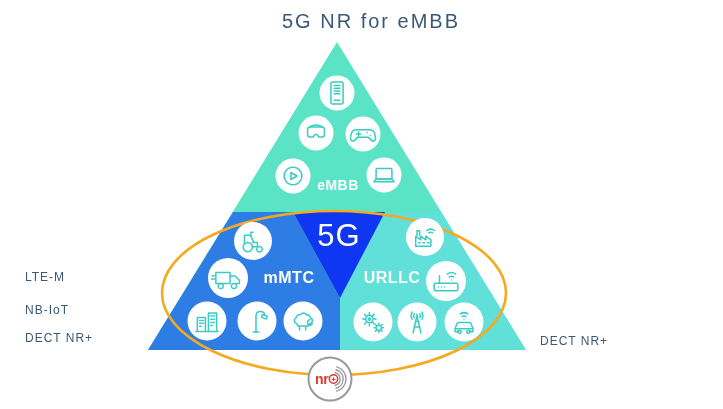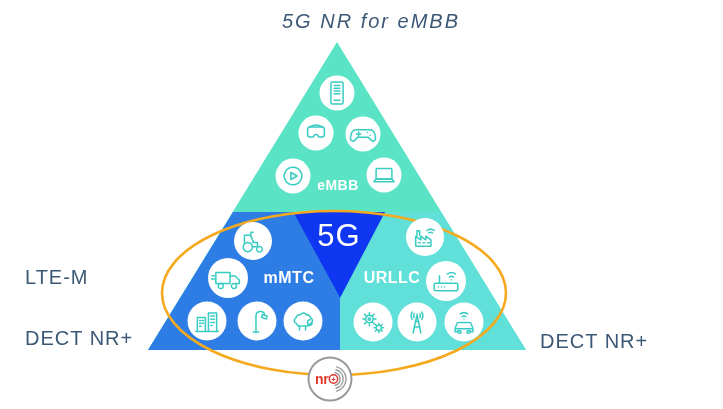--- a/index.html
+++ b/index.html
@@ -16,7 +16,7 @@
   }
   .title-label{
     position:absolute;left:221px;top:9px;width:300px;text-align:center;
-    color:#3C5876;font-size:20px;letter-spacing:2px;line-height:24px;white-space:nowrap;font-style:italic;
+    color:#3C5876;font-size:20px;letter-spacing:2px;line-height:24px;white-space:nowrap;
   }
   .region-text{fill:#ffffff;}
   .t-5g{font-size:31px;font-weight:400;letter-spacing:1px;}

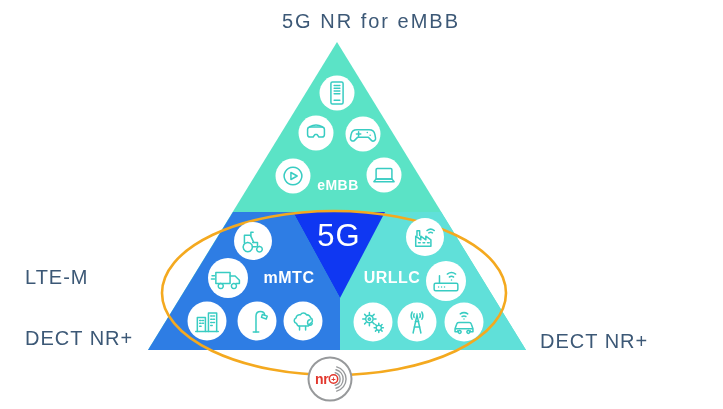--- a/index.html
+++ b/index.html
@@ -12,7 +12,7 @@
   .stage svg.diagram{position:absolute;left:0;top:0;}
   .outer-label{
     position:absolute;color:#3C5876;letter-spacing:1px;
-    font-size:20px;line-height:20px;white-space:nowrap;
+    font-size:12px;line-height:20px;white-space:nowrap;
   }
   .title-label{
     position:absolute;left:221px;top:9px;width:300px;text-align:center;

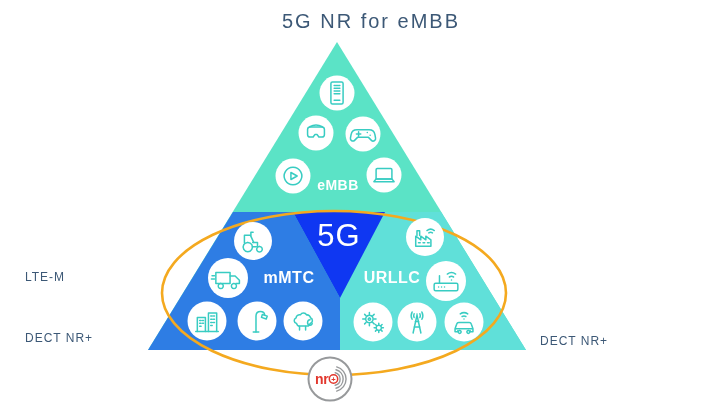--- a/index.html
+++ b/index.html
@@ -167,6 +167,7 @@
 
   <div class="title-label">5G NR for eMBB</div>
   <div class="outer-label" style="left:25px;top:267px;">LTE-M</div>
+  <div class="outer-label" style="left:25px;top:300px;">NB-IoT</div>
   <div class="outer-label" style="left:25px;top:328px;">DECT NR+</div>
   <div class="outer-label" style="left:540px;top:331px;">DECT NR+</div>
 </div>

